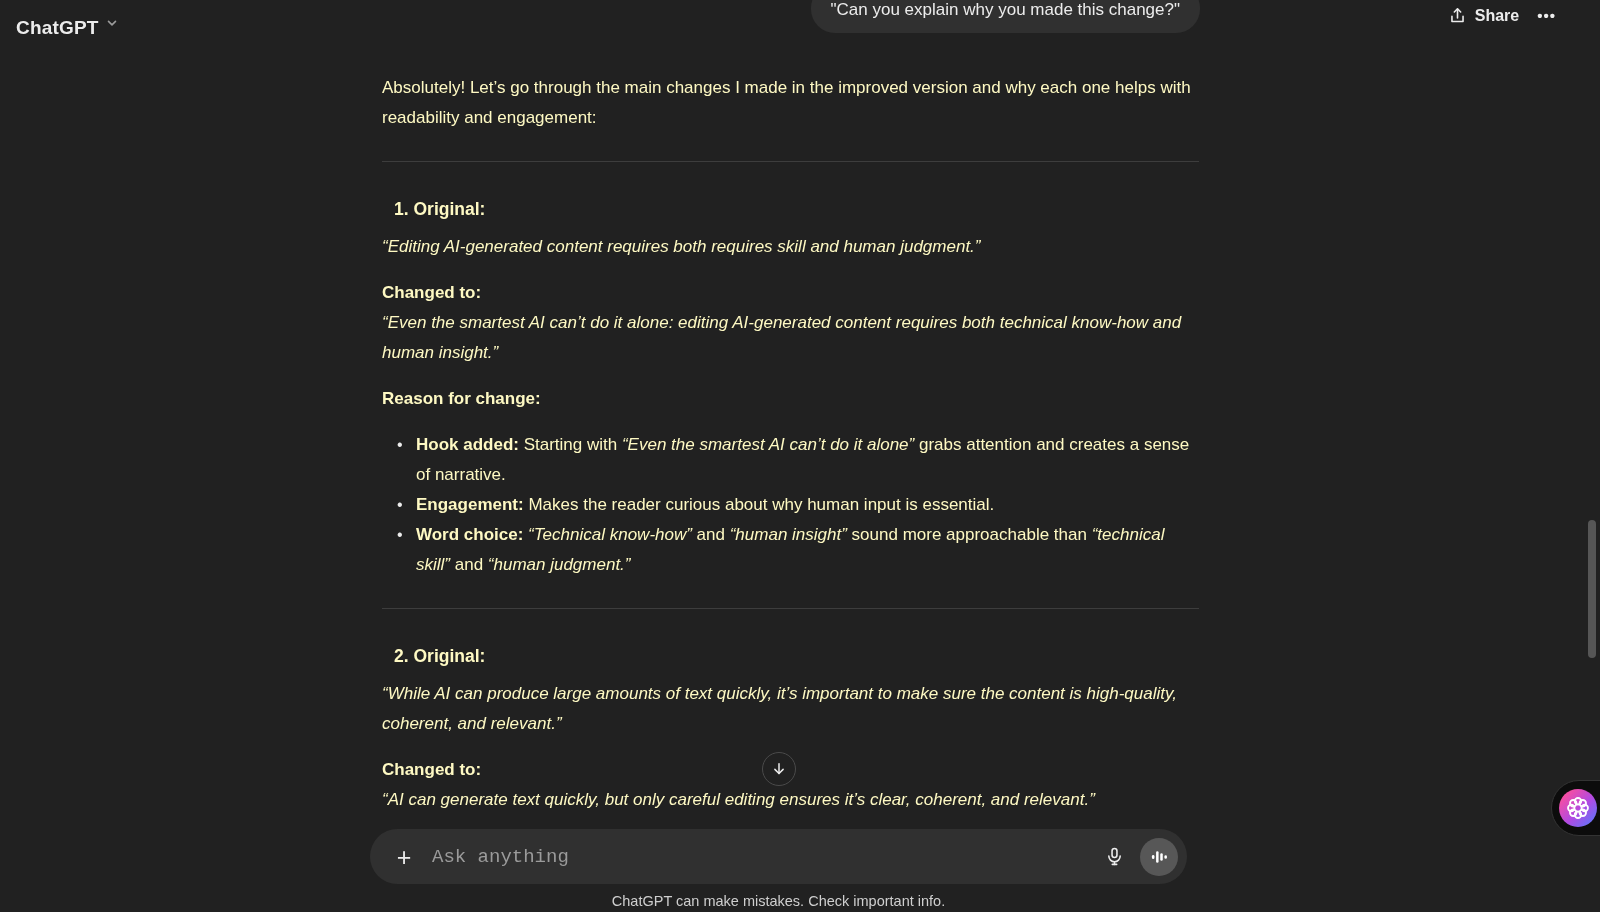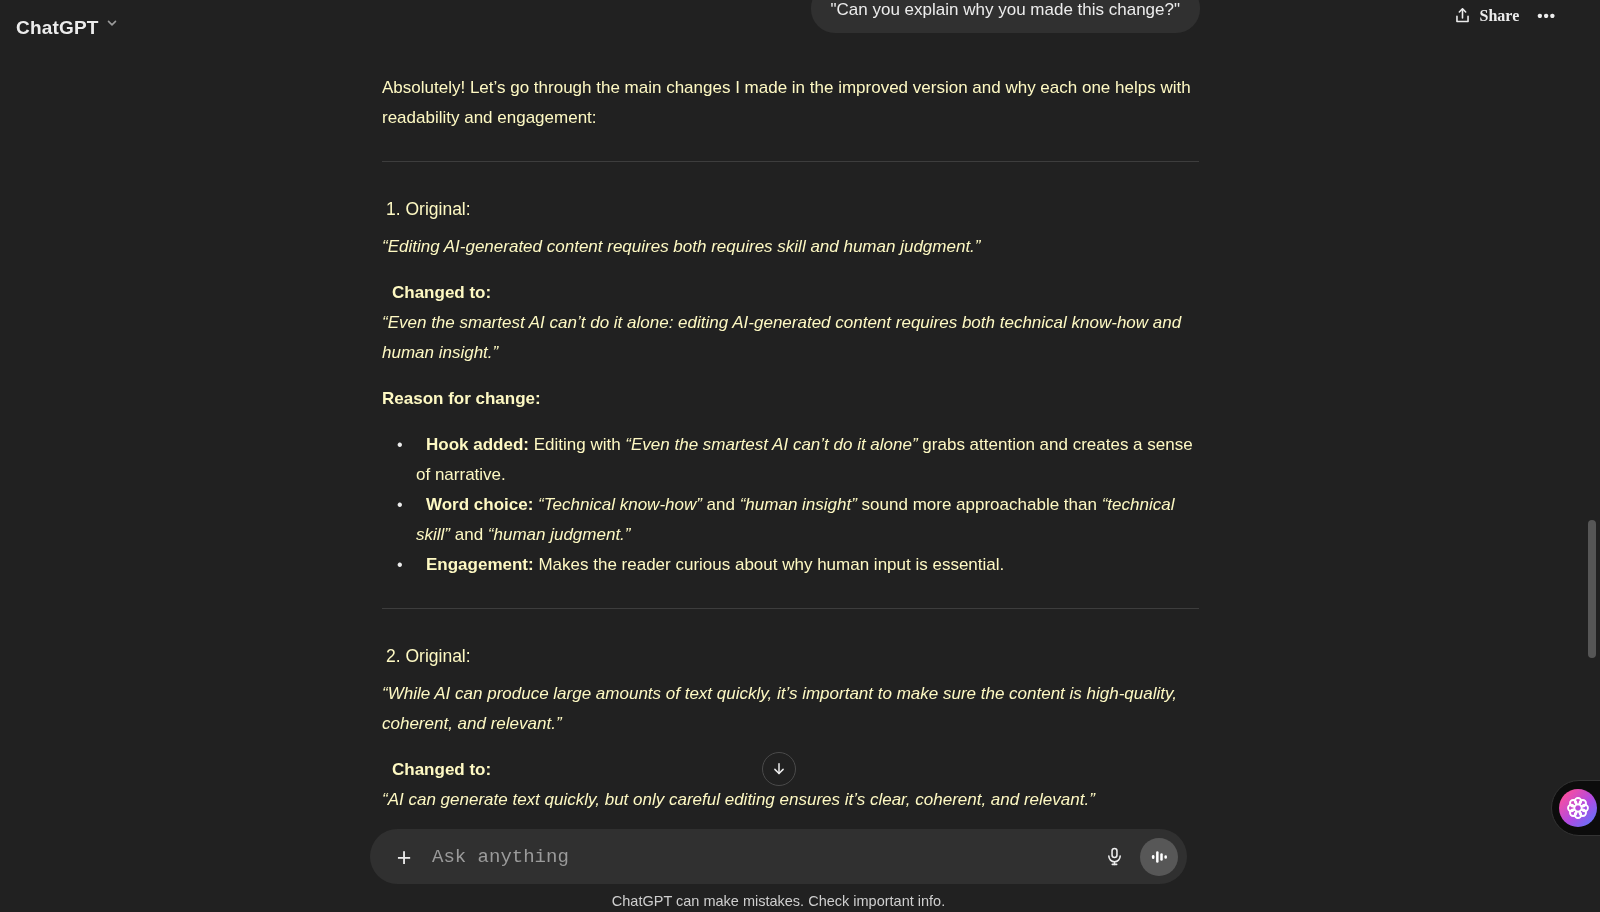--- a/index.html
+++ b/index.html
@@ -28,7 +28,7 @@
   .share-btn {
     display: flex; align-items: center; gap: 8px;
     background: none; border: 0; color: #ececec; cursor: pointer;
-    font-family: Liberation Serif, serif; font-size: 16px; font-weight: 700;
+    font-family: Liberation Sans, sans-serif; font-size: 16px; font-weight: 700;
   }
   .more-btn {
     background: none; border: 0; color: #ececec; cursor: pointer;

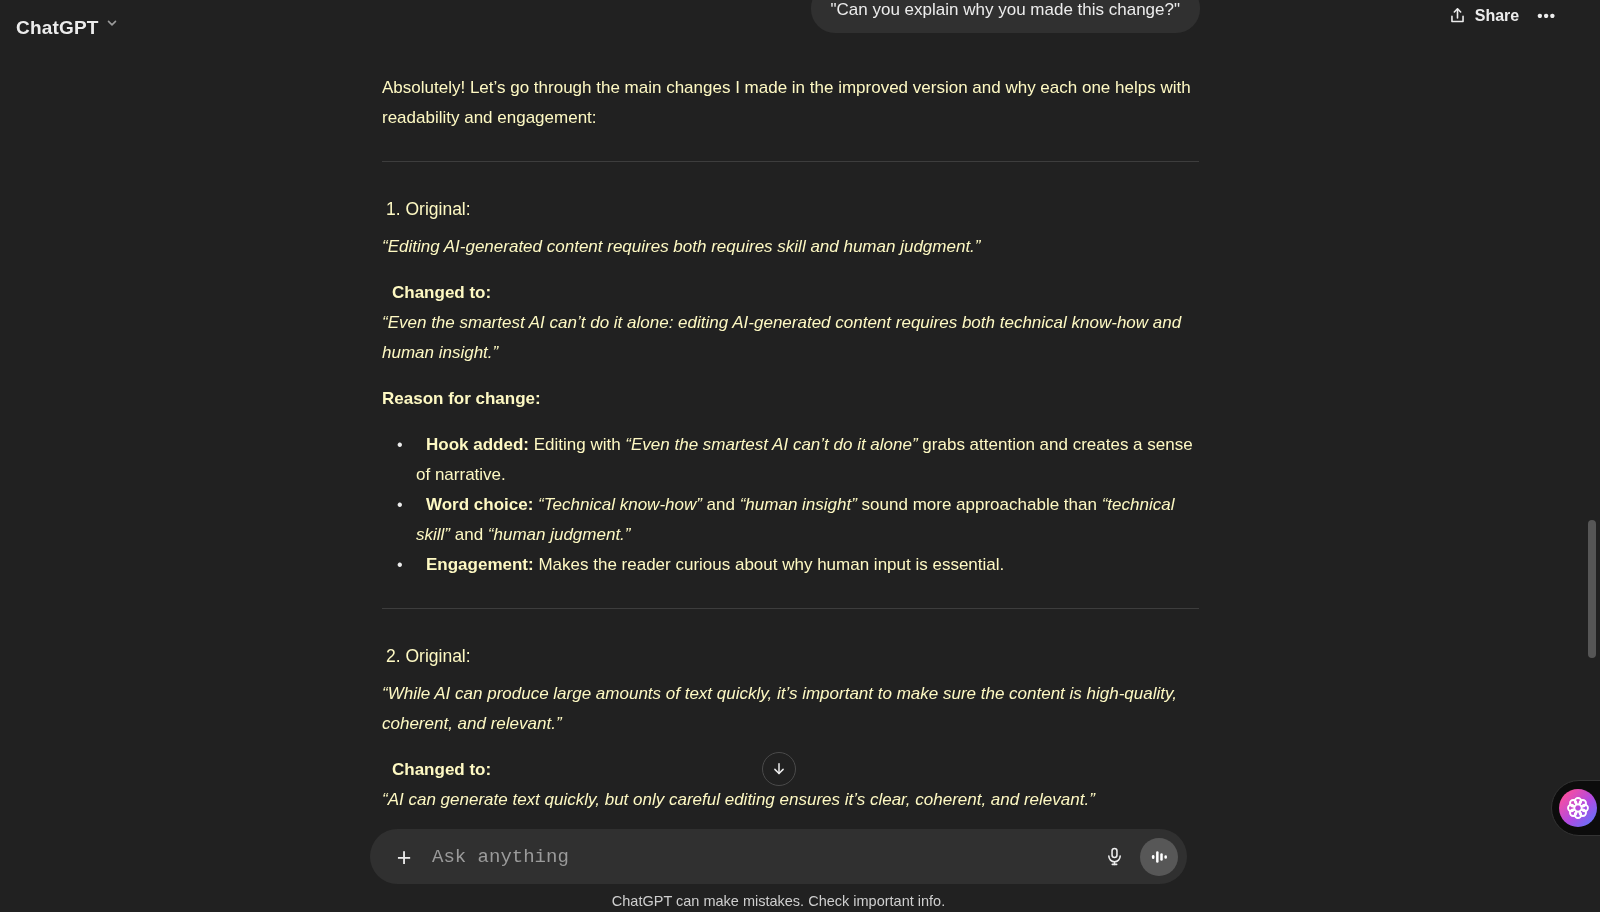--- a/index.html
+++ b/index.html
@@ -51,7 +51,7 @@
     font-size: 17px; line-height: 30px; color: #fef9c3;
   }
   .content p { margin: 0 0 16px; }
-  .content h3 { font-size: 17.5px; line-height: 22px; font-weight: 400; margin: 0 4px 12px; }
+  .content h3 { font-size: 17.5px; line-height: 22px; font-weight: 700; margin: 0 12px 12px; }
   .content hr { border: 0; border-top: 1px solid #3d3d3d; margin: 28px 0 36px; }
   .b { font-weight: 700; margin-left: 10px; }
   .i { font-style: italic; }

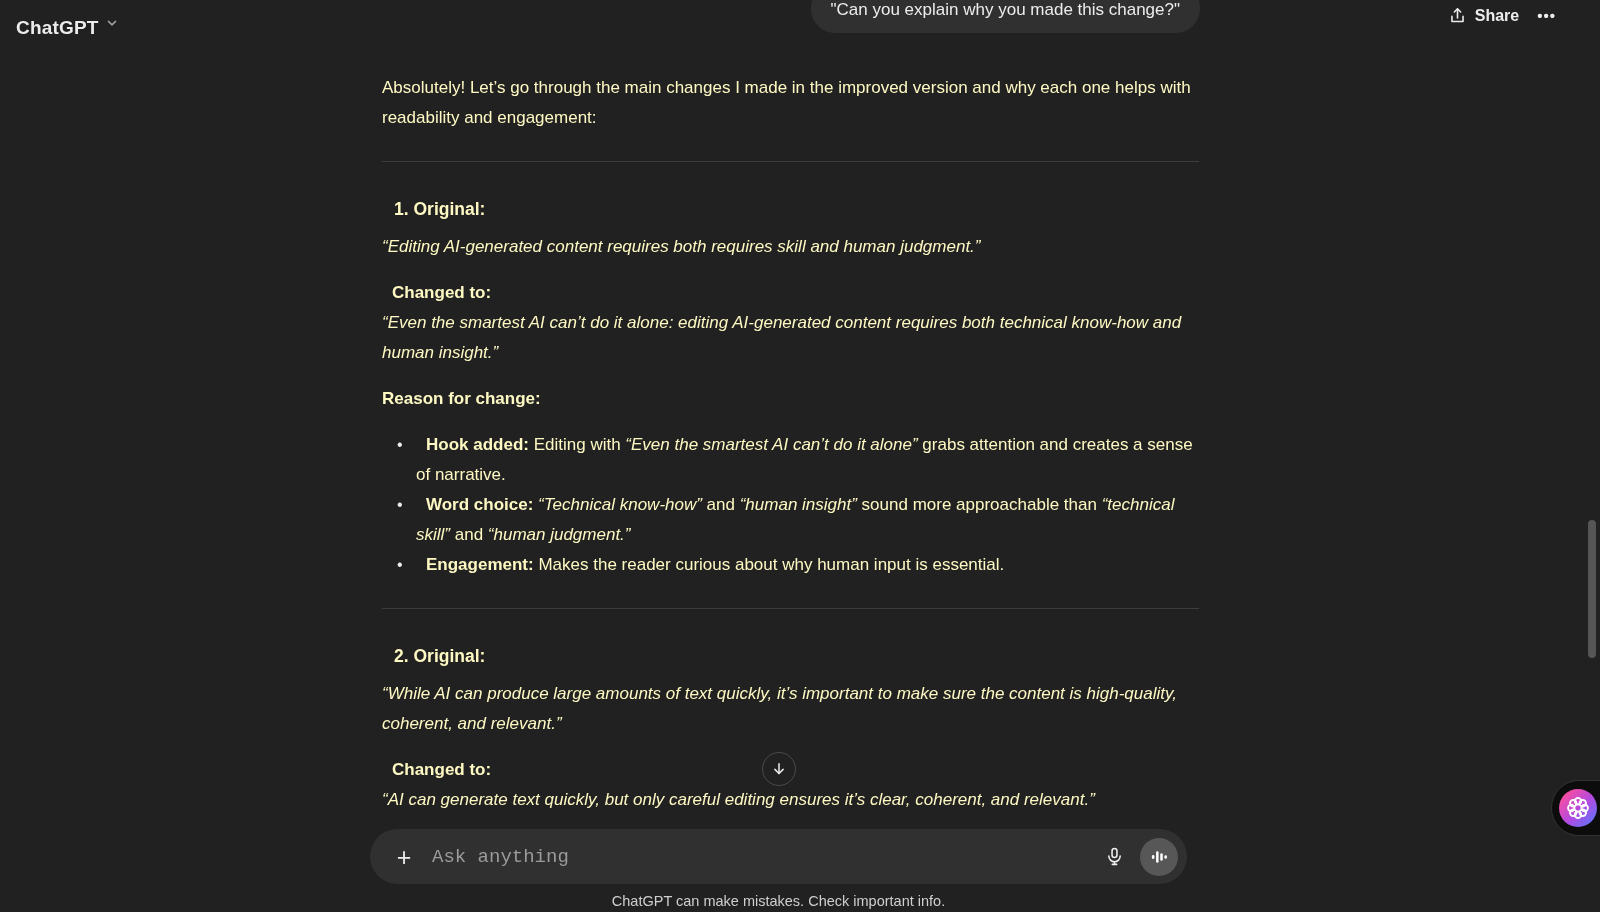--- a/index.html
+++ b/index.html
@@ -53,7 +53,7 @@
   .content p { margin: 0 0 16px; }
   .content h3 { font-size: 17.5px; line-height: 22px; font-weight: 700; margin: 0 12px 12px; }
   .content hr { border: 0; border-top: 1px solid #3d3d3d; margin: 28px 0 36px; }
-  .b { font-weight: 700; margin-left: 10px; }
+  .b { font-weight: 700; }
   .i { font-style: italic; }
   ul.bullets { list-style: none; margin: 1px 0 14px; }
   ul.bullets li { position: relative; padding-left: 34px; }

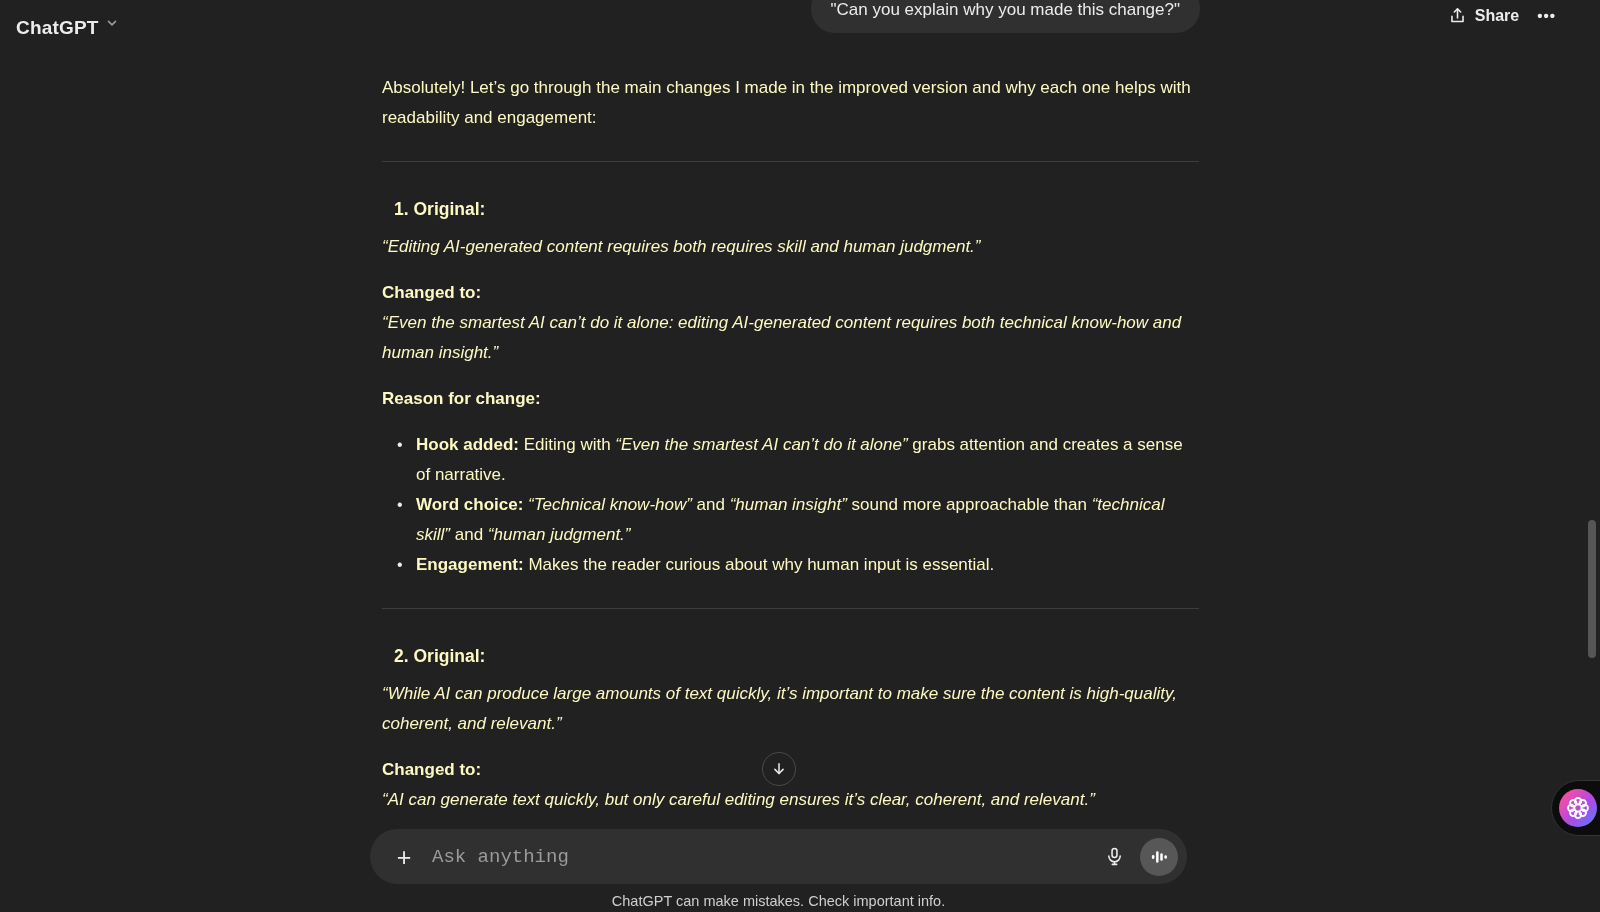--- a/index.html
+++ b/index.html
@@ -173,7 +173,7 @@
   <p class="b">Reason for change:</p>
 
   <ul class="bullets">
-    <li><span class="b">Hook added:</span><span> Editing with </span><span class="i">“Even the smartest AI can’t do it alone”</span><span> grabs attention and creates a sense of narrative.</span></li>
+    <li><span class="b">Hook added:</span><span> Starting with </span><span class="i">“Even the smartest AI can’t do it alone”</span><span> grabs attention and creates a sense of narrative.</span></li>
     <li><span class="b">Word choice:</span><span> </span><span class="i">“Technical know-how”</span><span> and </span><span class="i">“human insight”</span><span> sound more approachable than </span><span class="i">“technical skill”</span><span> and </span><span class="i">“human judgment.”</span></li>
     <li><span class="b">Engagement:</span><span> Makes the reader curious about why human input is essential.</span></li>
   </ul>

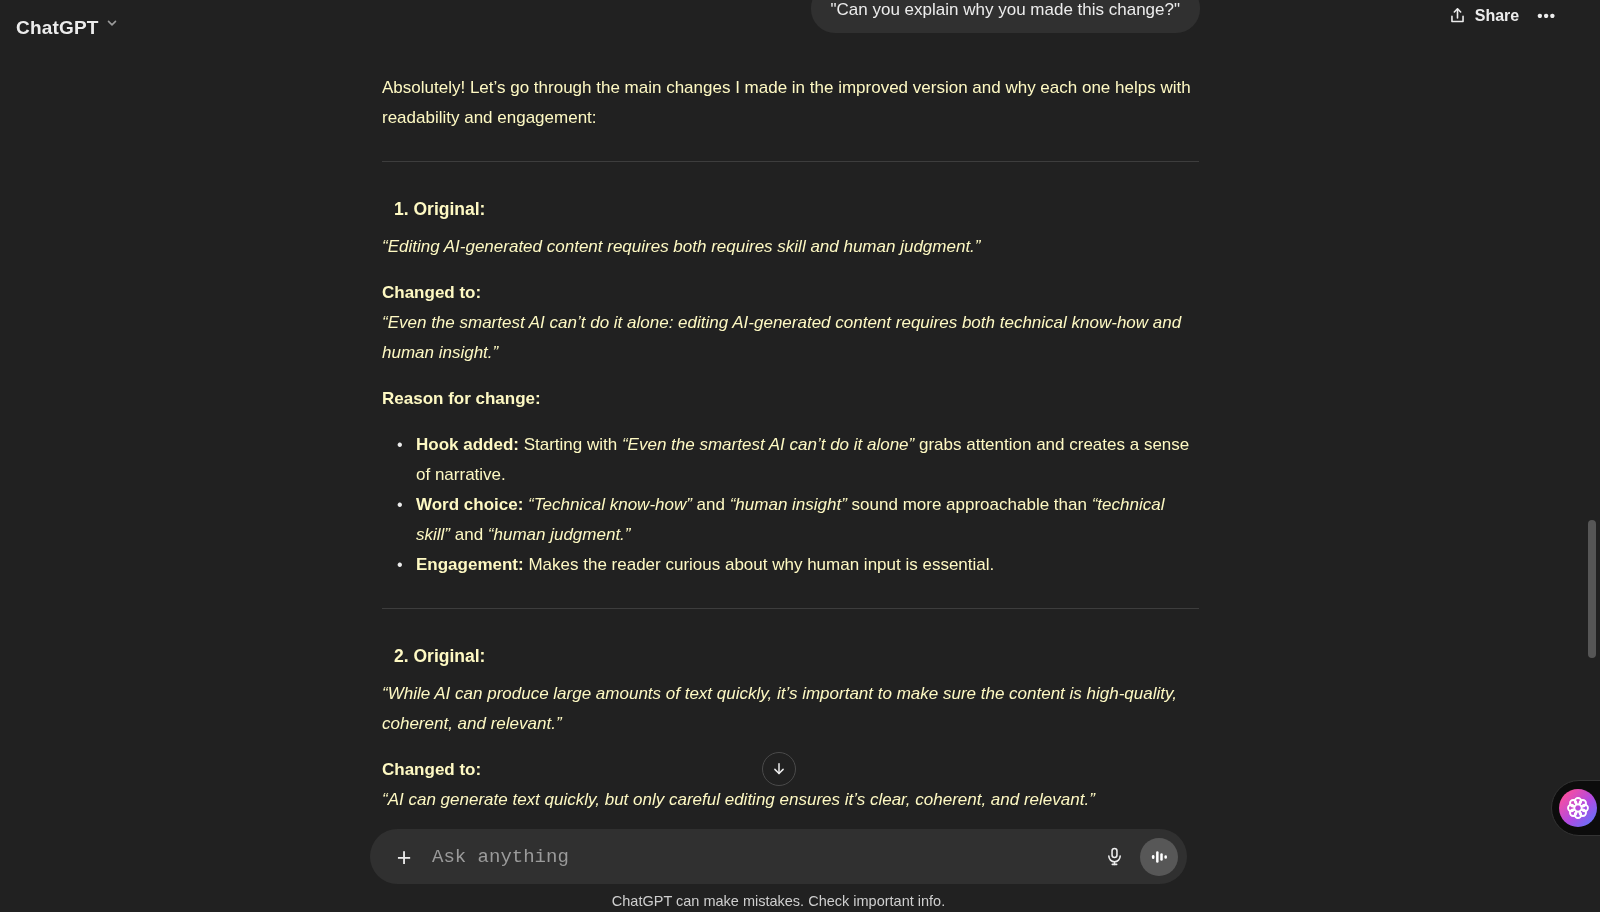--- a/index.html
+++ b/index.html
@@ -174,8 +174,8 @@
 
   <ul class="bullets">
     <li><span class="b">Hook added:</span><span> Starting with </span><span class="i">“Even the smartest AI can’t do it alone”</span><span> grabs attention and creates a sense of narrative.</span></li>
+    <li><span class="b">Engagement:</span><span> Makes the reader curious about why human input is essential.</span></li>
     <li><span class="b">Word choice:</span><span> </span><span class="i">“Technical know-how”</span><span> and </span><span class="i">“human insight”</span><span> sound more approachable than </span><span class="i">“technical skill”</span><span> and </span><span class="i">“human judgment.”</span></li>
-    <li><span class="b">Engagement:</span><span> Makes the reader curious about why human input is essential.</span></li>
   </ul>
 
   <hr>

